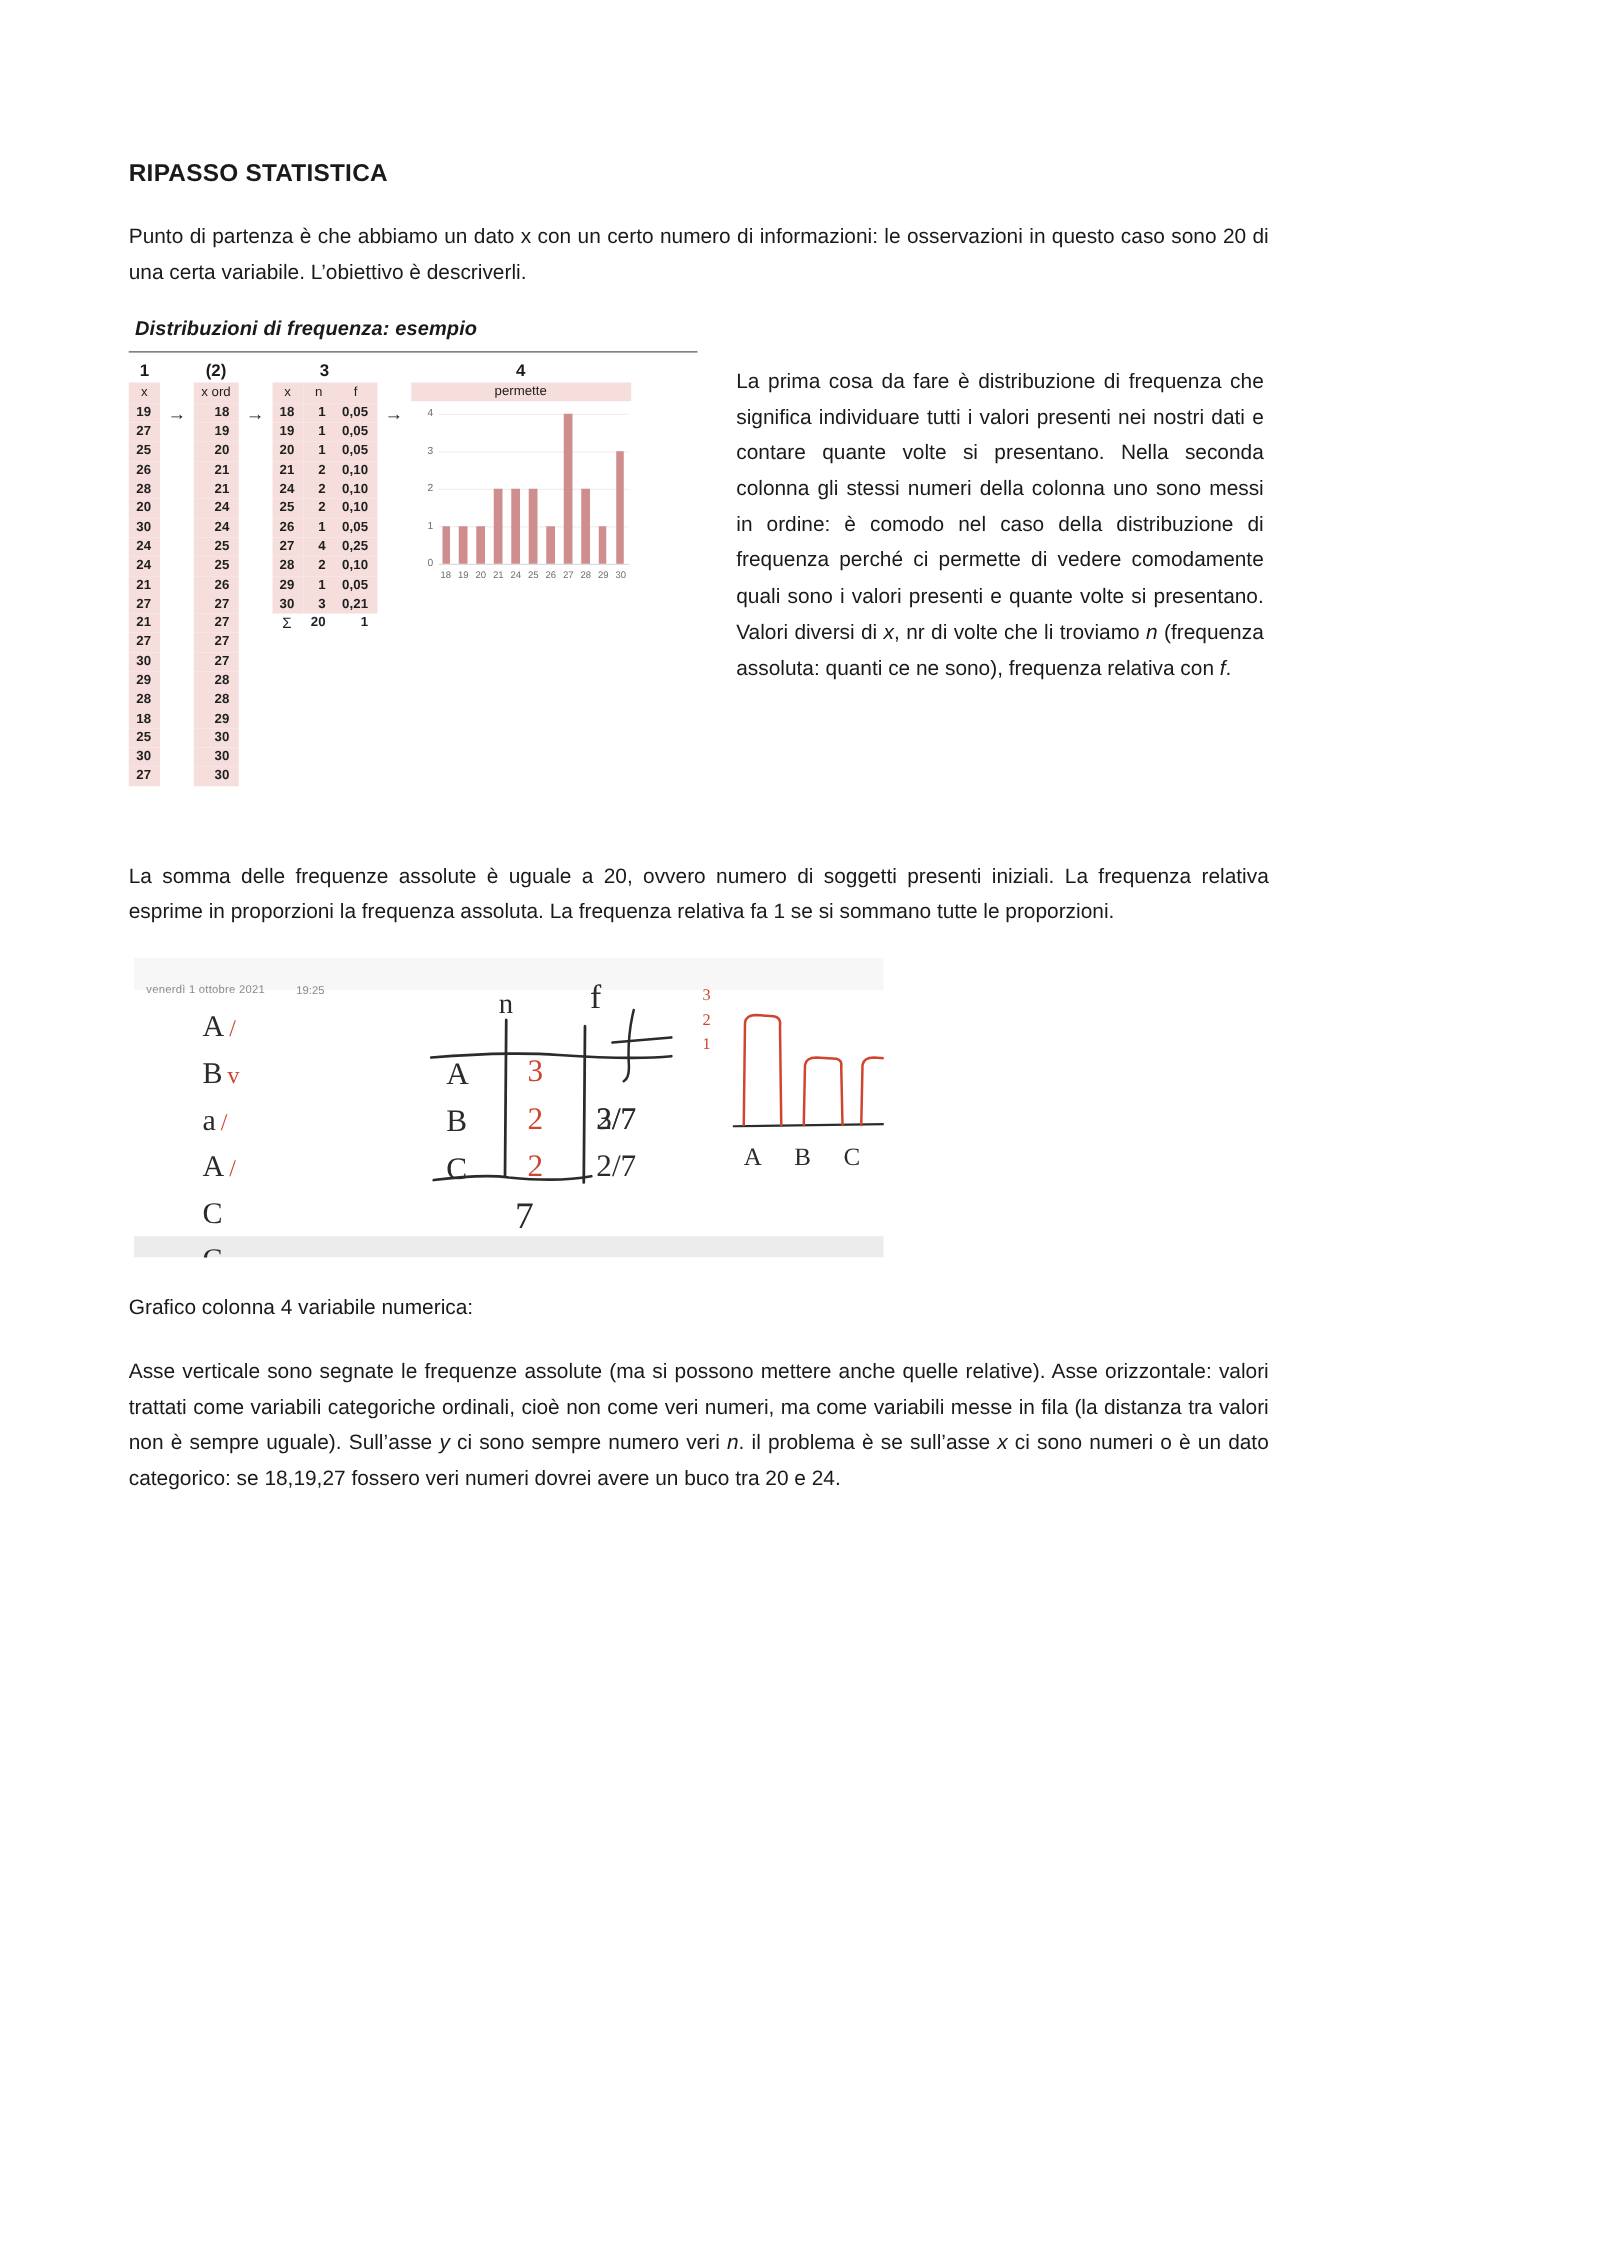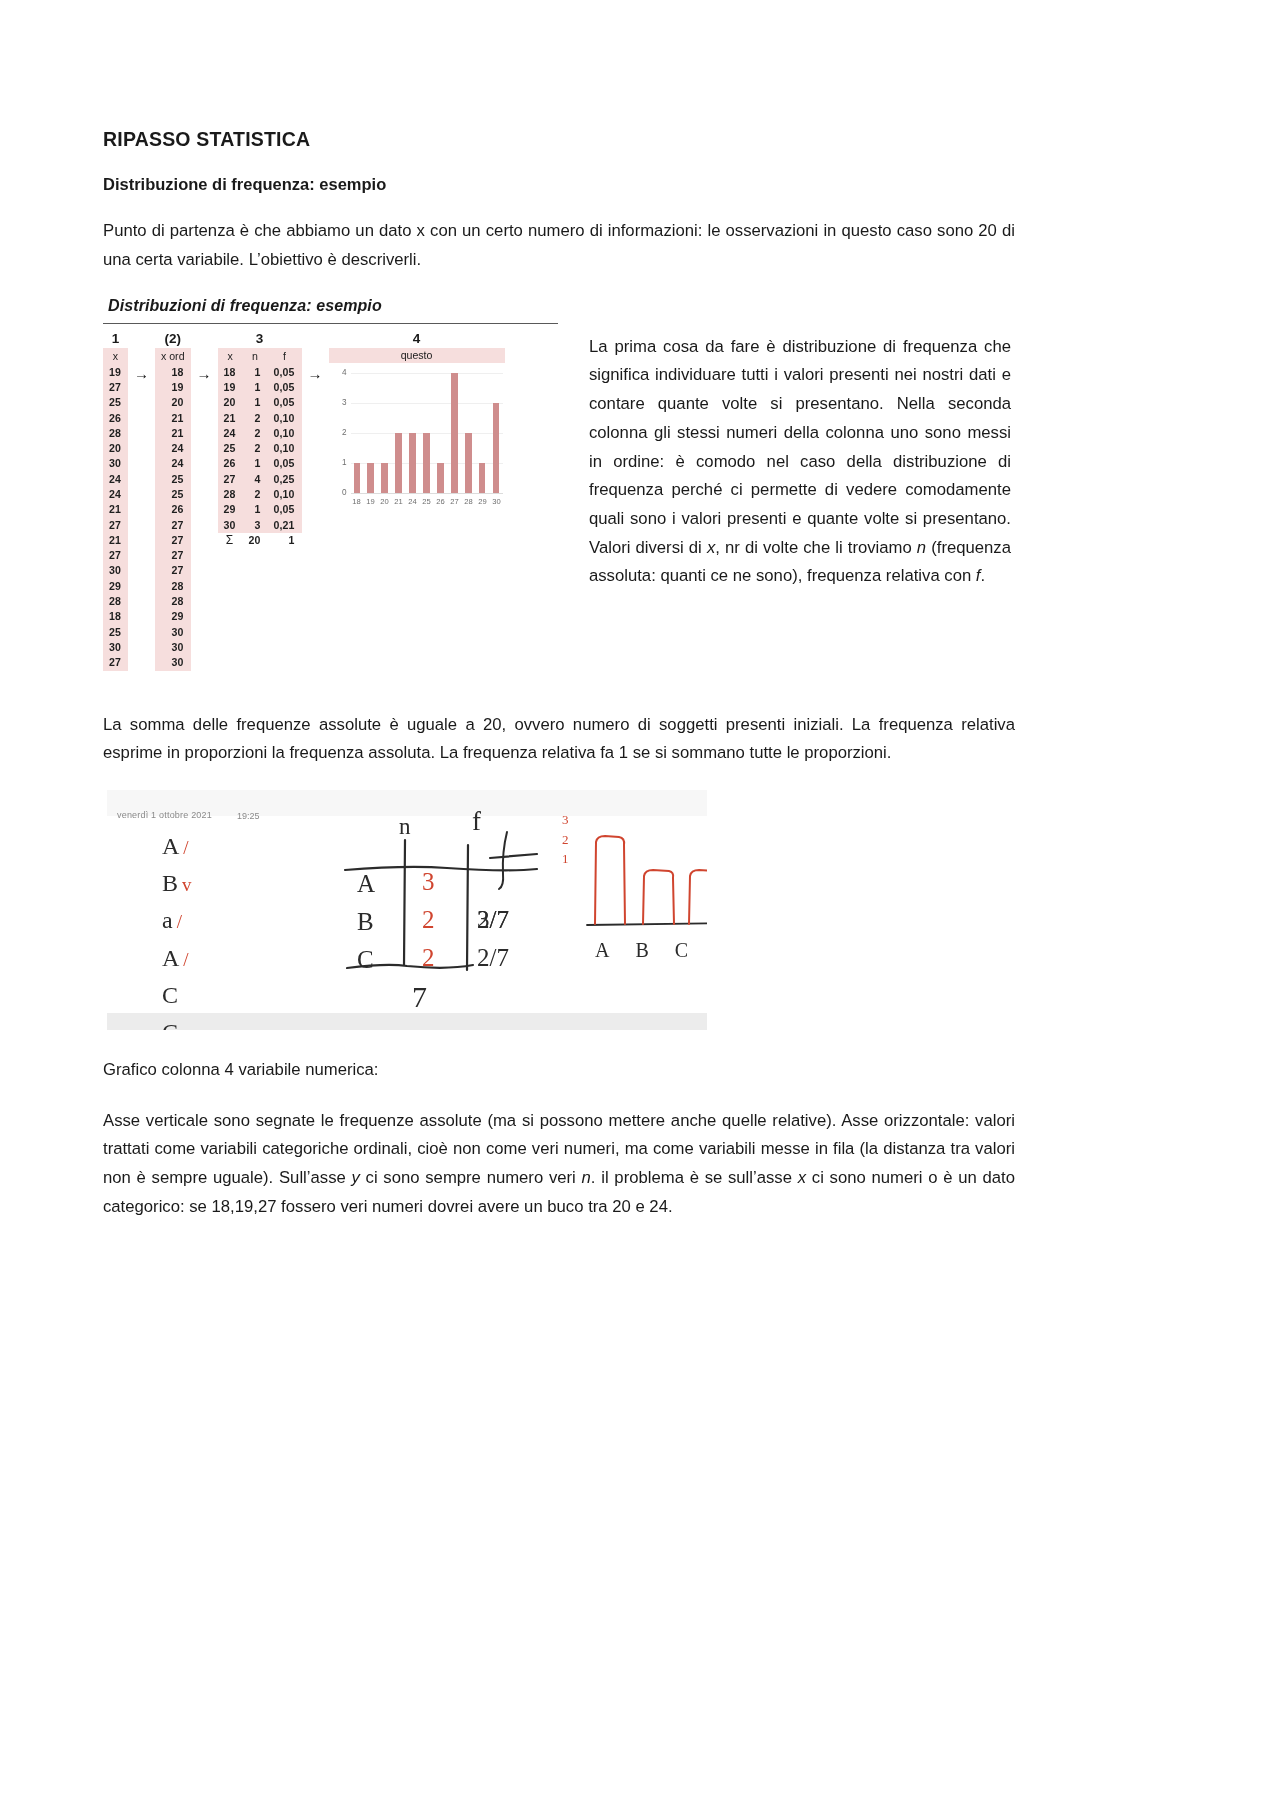--- a/index.html
+++ b/index.html
@@ -225,7 +225,6 @@
 
     <h1 class="doc-title">RIPASSO STATISTICA</h1>
 
-    <h2 class="sub-title">Distribuzione di frequenza: esempio</h2>
 
     <p class="para">Punto di partenza è che abbiamo un dato x con un certo numero di informazioni: le osservazioni in questo caso sono 20 di una certa variabile. L’obiettivo è descriverli.</p>
 

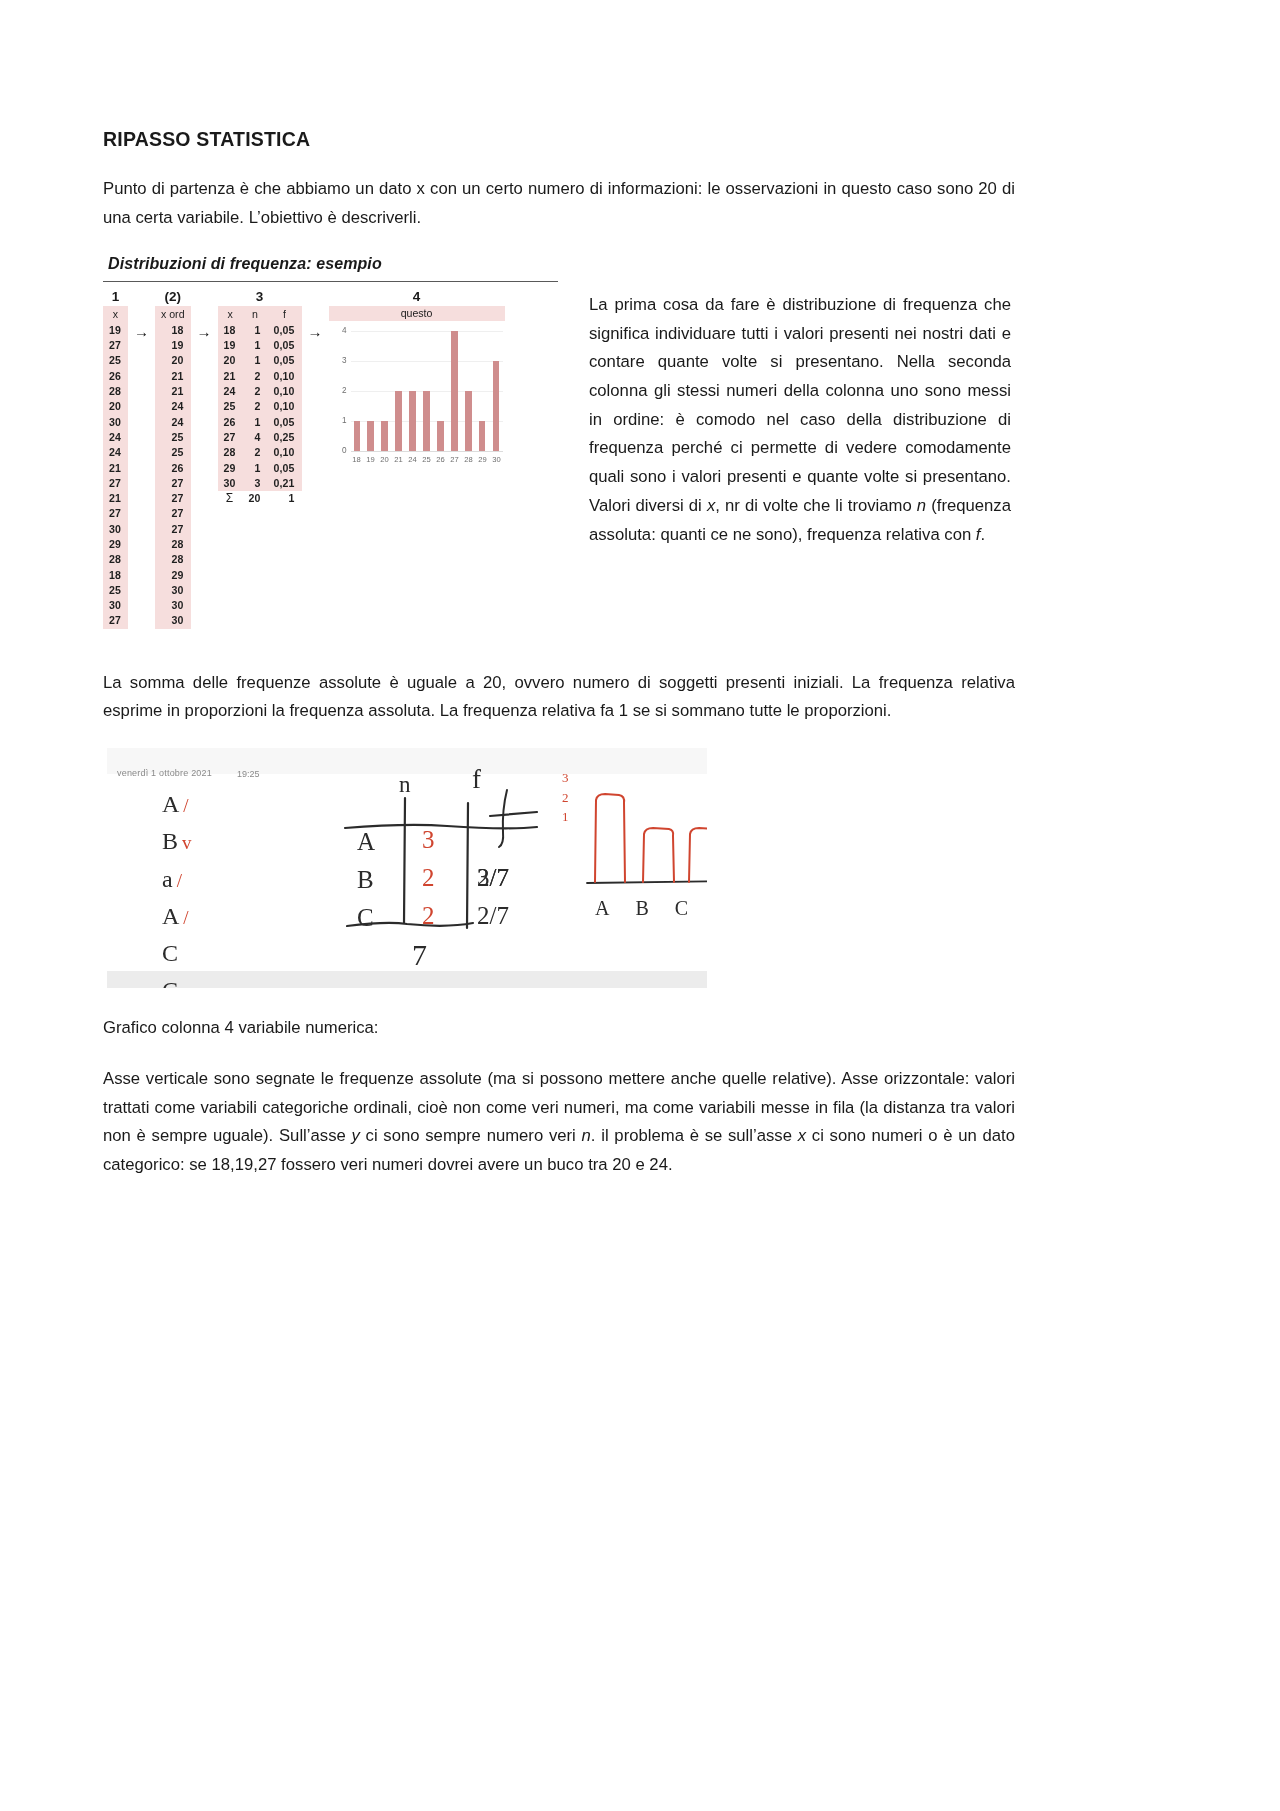--- a/index.html
+++ b/index.html
@@ -46,7 +46,7 @@
   .slide{
     position:relative;
     width:460px;
-    margin:0 0 4px 0;
+    margin:0 0 22px 0;
   }
   .slide-title{
     font-size:16px;

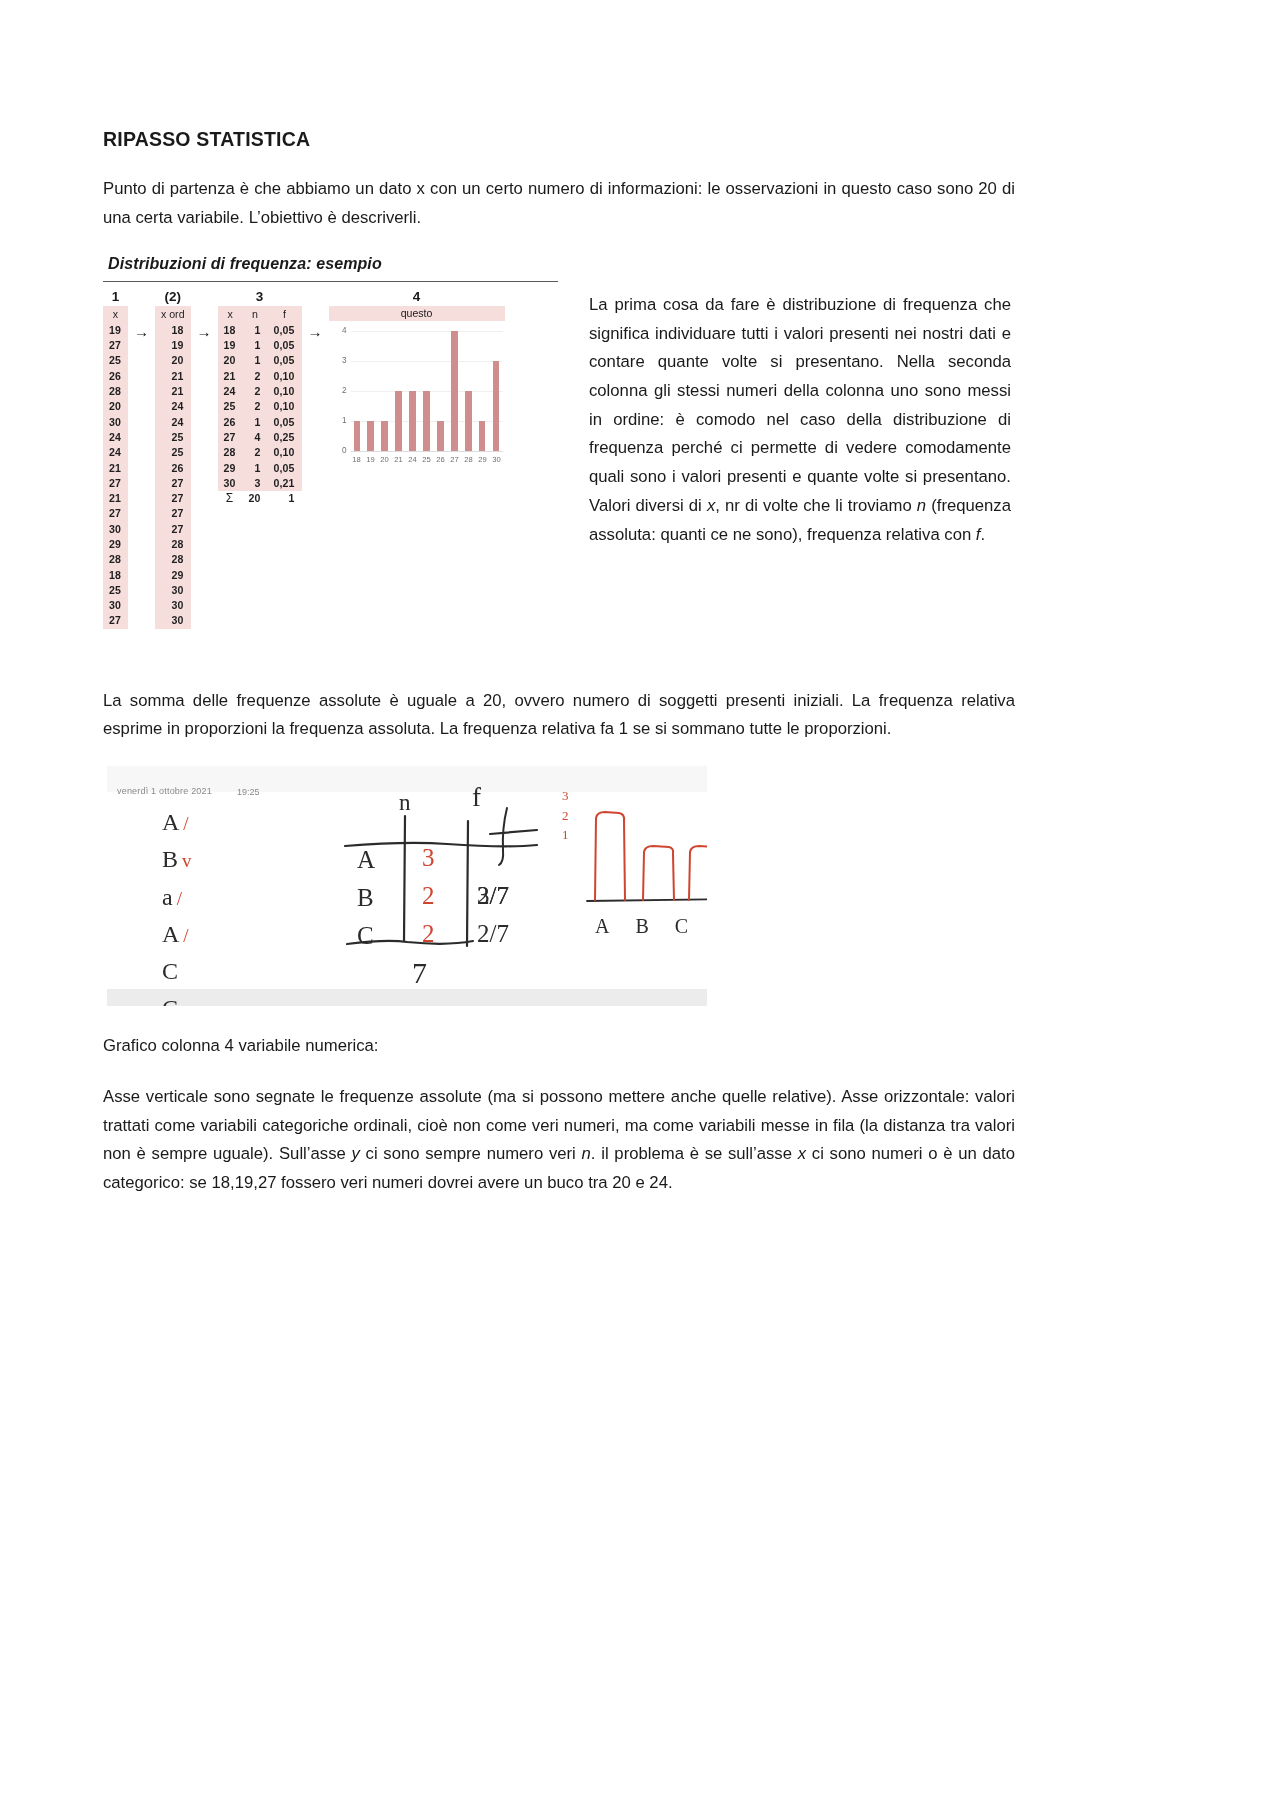--- a/index.html
+++ b/index.html
@@ -463,7 +463,7 @@
 
         <div class="col-block chart-wrap">
           <div class="col-num">4</div>
-          <div class="chart-head">questo</div>
+          <div class="chart-head">permette</div>
           <div class="chart-area">
             <div class="plot">
                 <div class="gridline axis" style="top:120px"></div>

